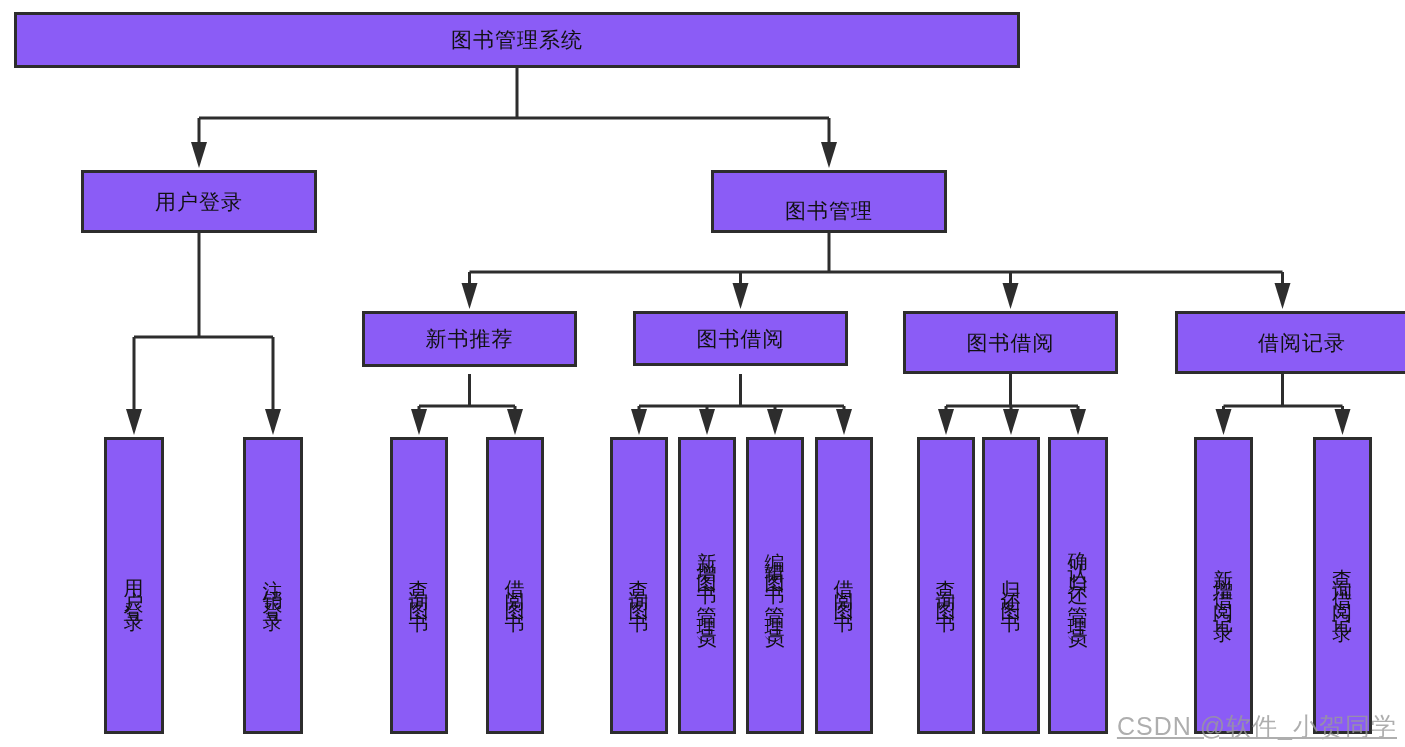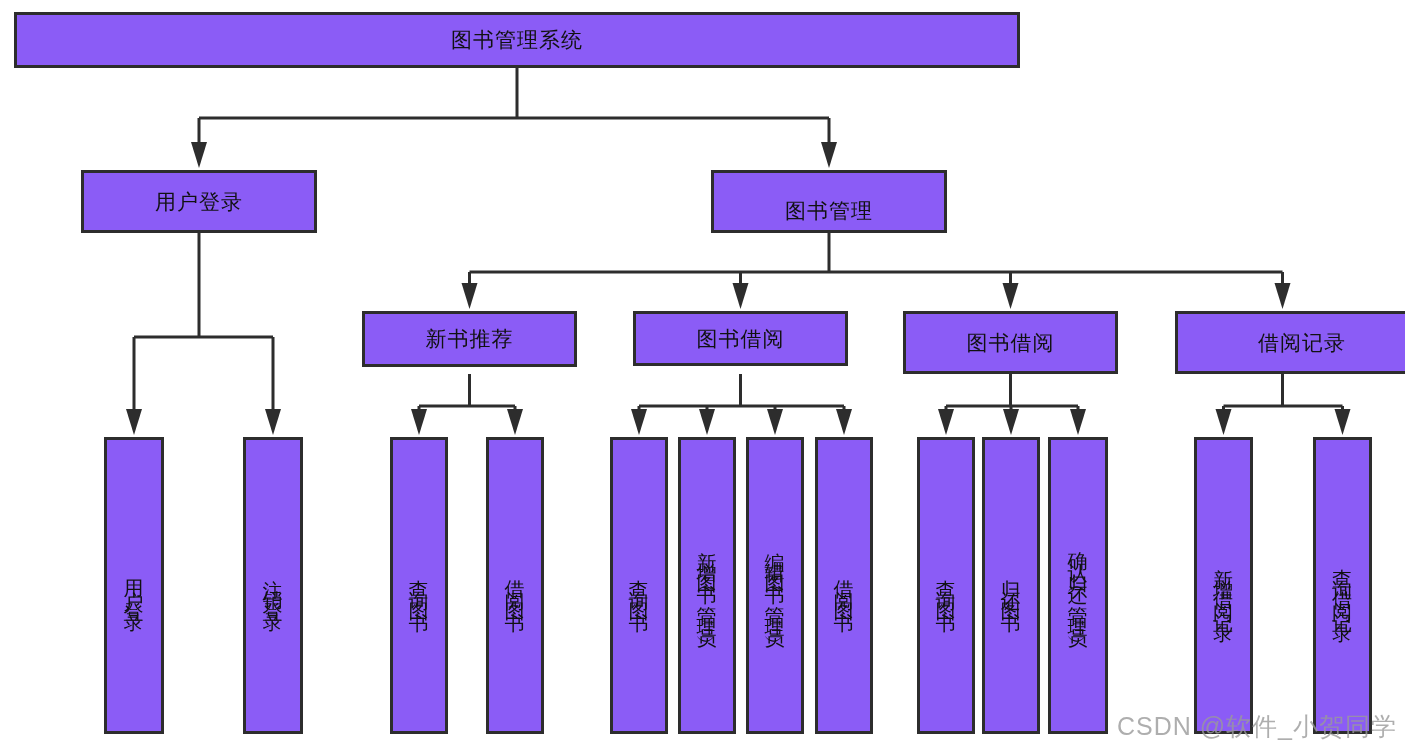--- a/index.html
+++ b/index.html
@@ -91,7 +91,7 @@
       <polygon points="1334.5,409 1350.5,409 1342.5,435" fill="#2d2d2d"></polygon>
       <path d="M 1282.5 374 L 1282.5 406 M 1223.5 406 L 1342.5 406 M 1223.5 406 L 1223.5 411 M 1342.5 406 L 1342.5 411" stroke="#2d2d2d" stroke-width="3" fill="none"></path>
     </svg>
-  <div id="watermark" style="color: rgb(154, 154, 154);">CSDN @软件_小贺同学</div>
+  <div id="watermark" style="color: rgb(154, 154, 154); text-decoration: underline;">CSDN @软件_小贺同学</div>
 <div class="node horiz" style="left: 14px; top: 12px; width: 1006px; height: 56px; border-color: rgb(45, 45, 45);">
       <span class="label" style="color: rgb(17, 17, 17);">图书管理系统</span>
     </div>

